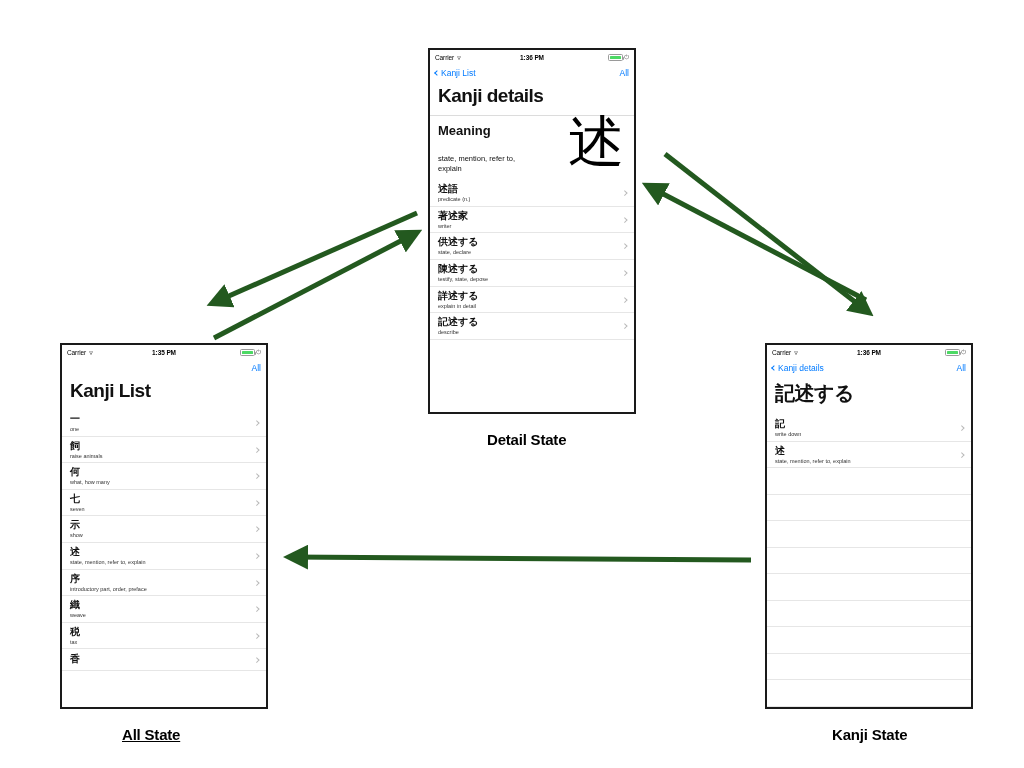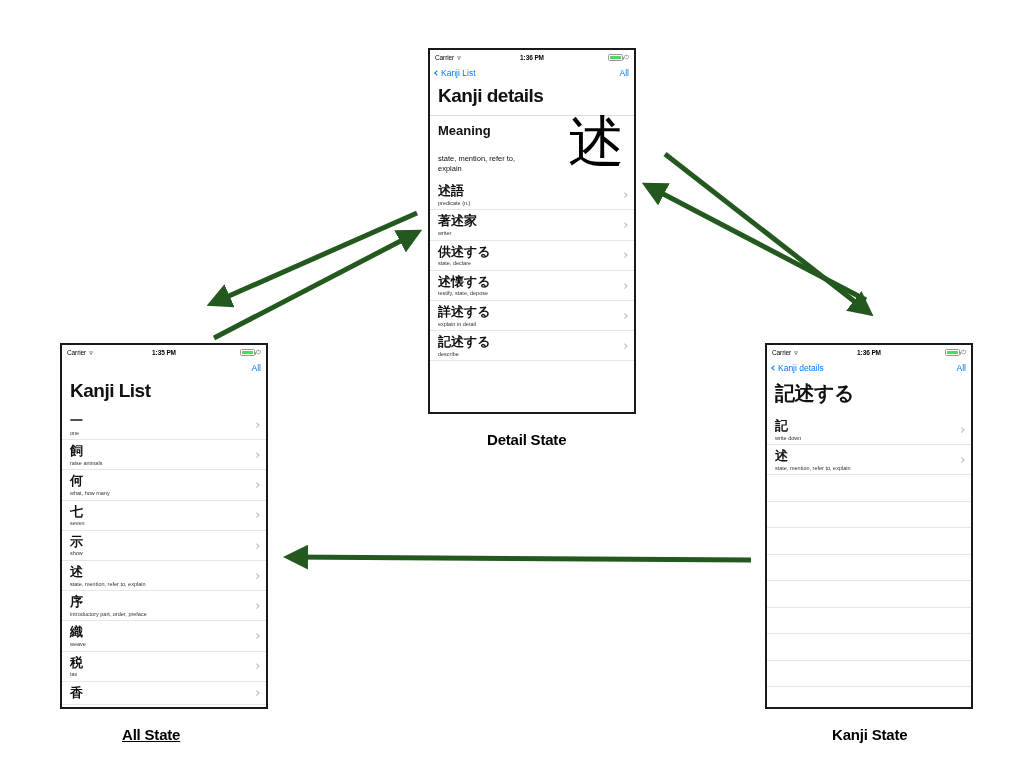--- a/index.html
+++ b/index.html
@@ -118,7 +118,7 @@
     cursor: pointer;
   }
   .row-texts { flex: 1; min-width: 0; }
-  .row-title { font-size: 13px; font-weight: bold; color: #111; font-family: "DejaVu Sans", sans-serif; line-height: 1.2; }
+  .row-title { font-size: 10px; font-weight: bold; color: #111; font-family: "DejaVu Sans", sans-serif; line-height: 1.2; }
   .row-sub { font-size: 5.5px; color: #333; margin-top: 1px; line-height: 1.2; }
   .chev-right {
     width: 3.5px; height: 3.5px;

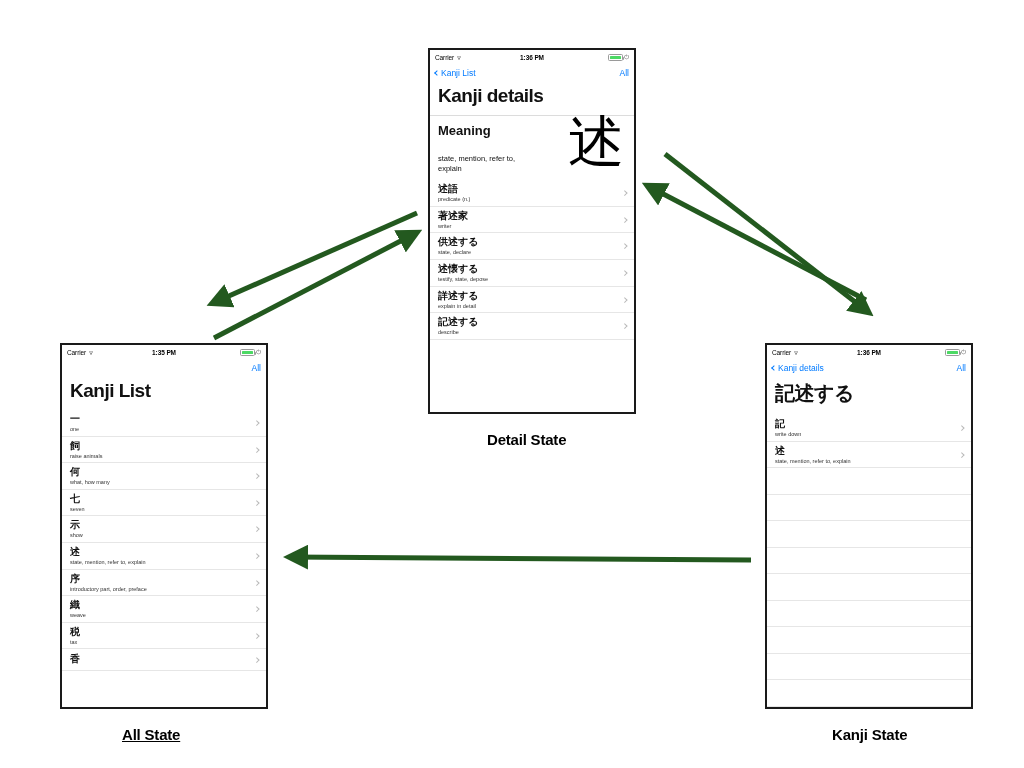--- a/index.html
+++ b/index.html
@@ -310,7 +310,7 @@
       </div>
       <div class="row">
         <div class="row-texts">
-          <div class="row-title">述懐する</div>
+          <div class="row-title">陳述する</div>
           <div class="row-sub">testify, state, depose</div>
         </div>
         <span class="chev-right"></span>

